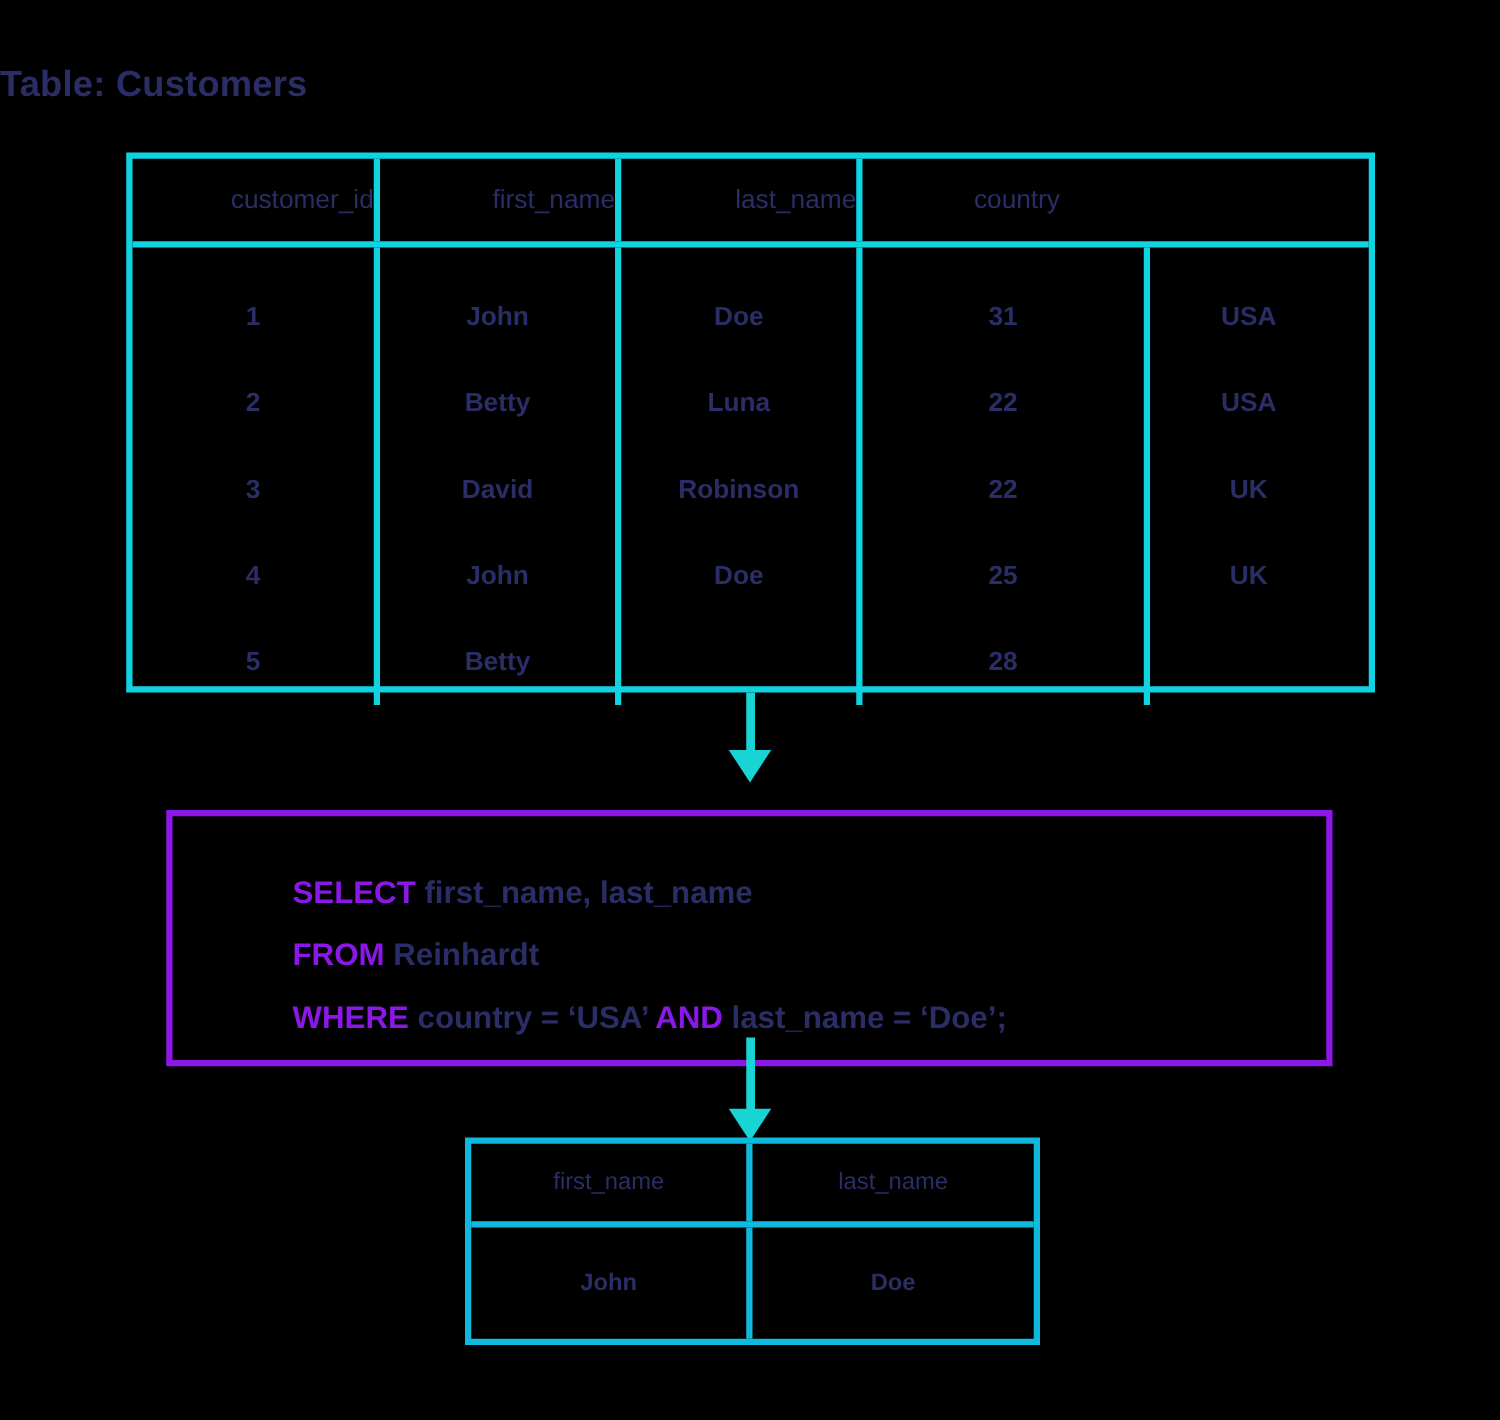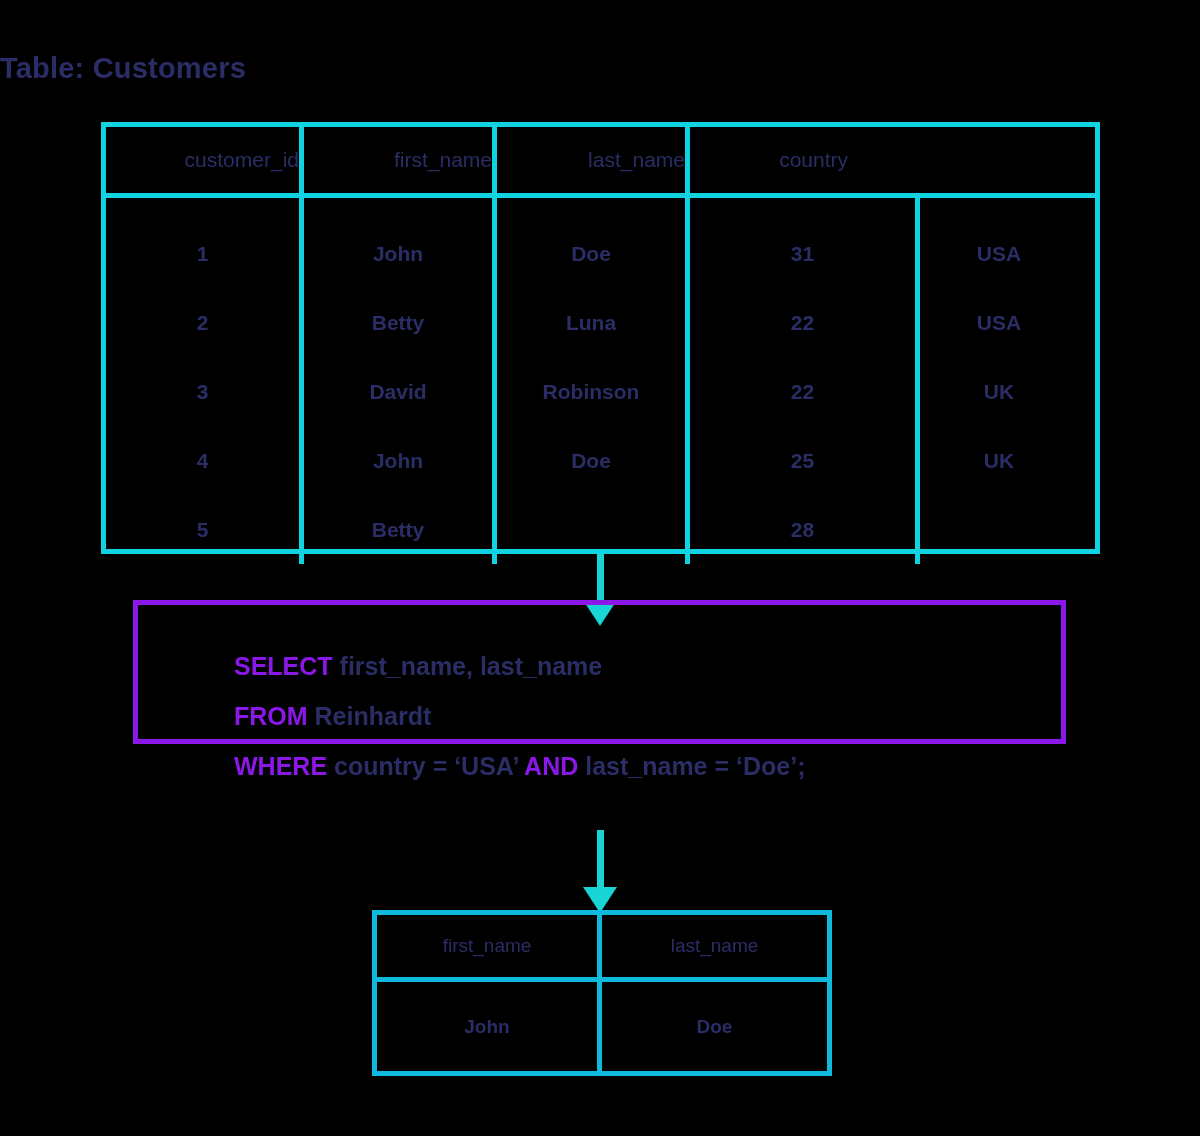--- a/index.html
+++ b/index.html
@@ -125,9 +125,9 @@
   #query-box {
     position: absolute;
     left: 133px;
-    top: 600px;
+    top: 648px;
     width: 933px;
-    height: 144px;
+    height: 205px;
     box-sizing: border-box;
     border: 5px solid #8B17E8;
     padding: 36px 0 0 96px;

